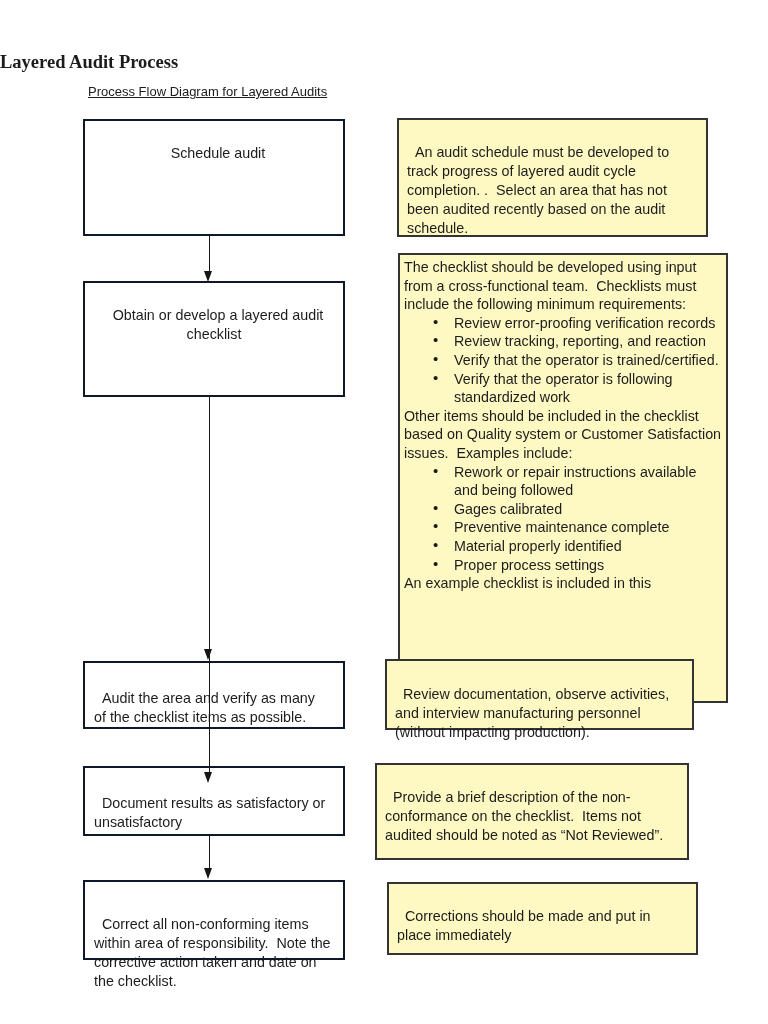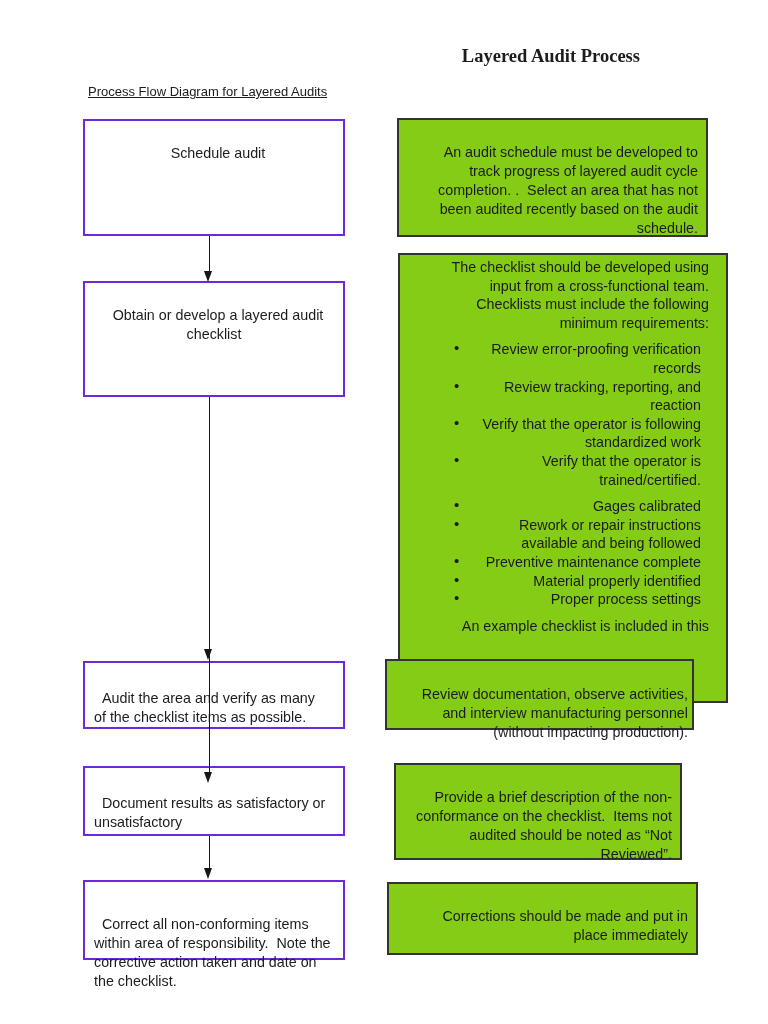--- a/index.html
+++ b/index.html
@@ -15,8 +15,8 @@
 
   
   .title{
-    left:0;top:46px;width:640px;
-    text-align:right;
+    left:0;top:52px;width:640px;
+    text-align:left;
     font-family:"Liberation Serif", serif;
     font-weight:bold;font-size:18.5px;
   }

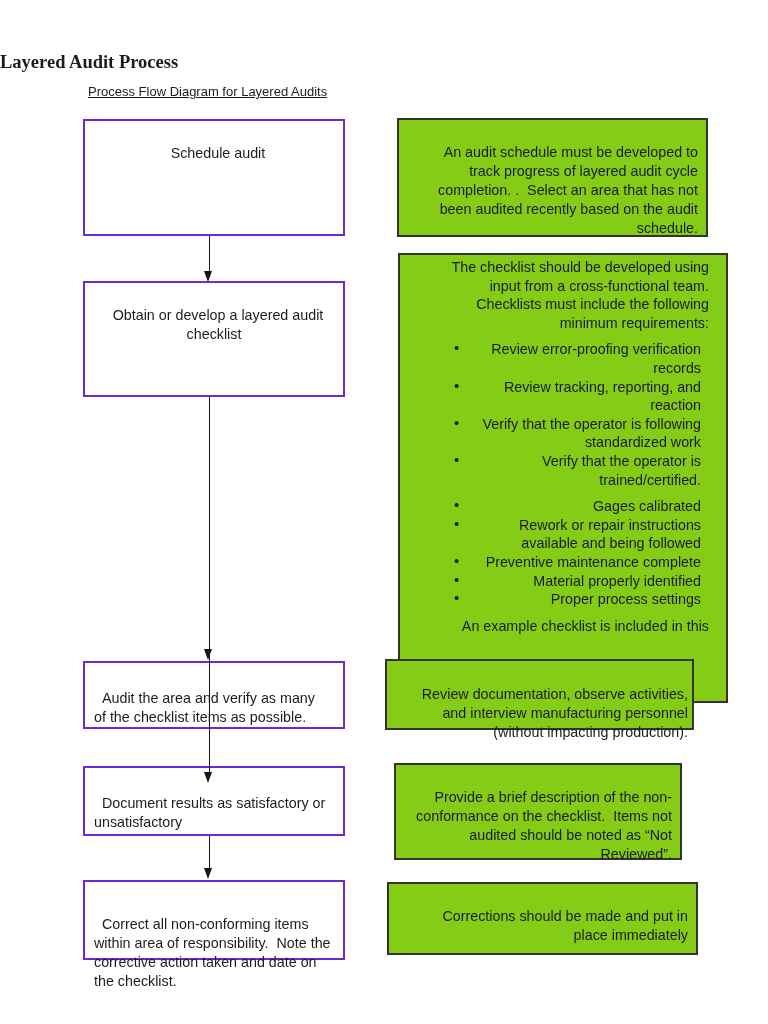--- a/index.html
+++ b/index.html
@@ -30,7 +30,7 @@
   
   .step{
     left:83px;width:262px;
-    border:2px solid #6d28d9;
+    border:2px solid #0f172a;
     background:transparent;
     font-size:14.3px;line-height:19px;
     padding:4px 9px;

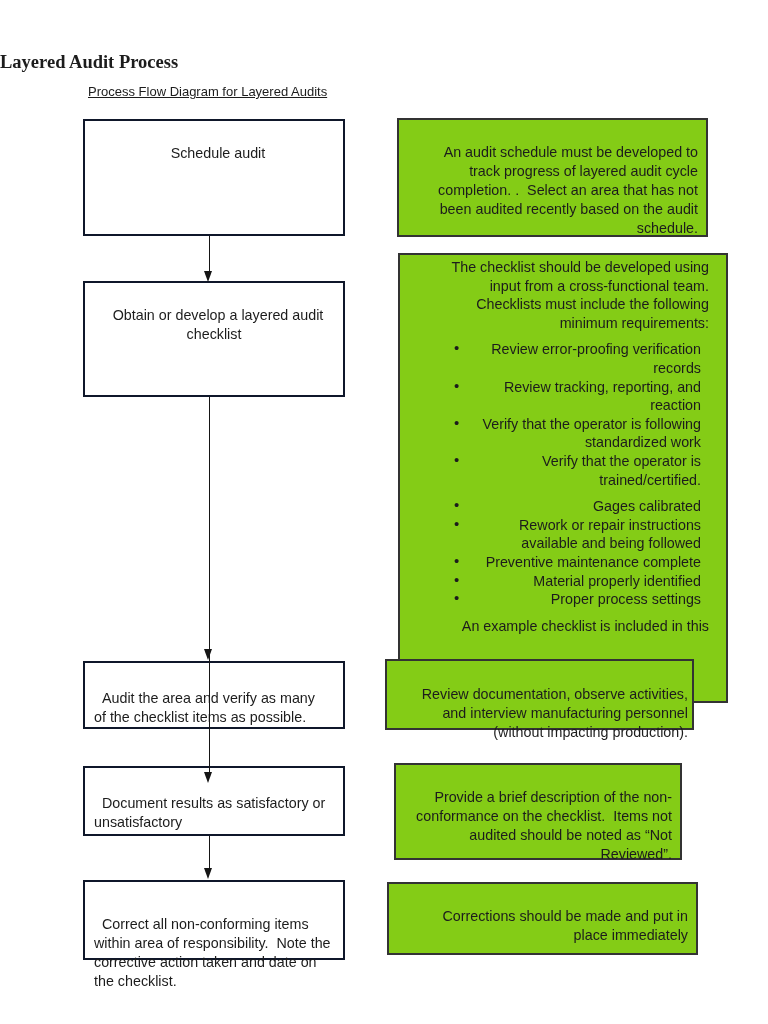--- a/index.html
+++ b/index.html
@@ -46,11 +46,10 @@
   
   .note{
     border:2px solid #333333;
-    background:#84cc16;
+    background:#fef9c3;
     font-size:14.3px;line-height:19px;
     padding:4px 8px;
     white-space:pre-wrap;
-    text-align:right;
   }
   .note1{left:397px;top:118px;width:311px;height:119px;}
   .note2{

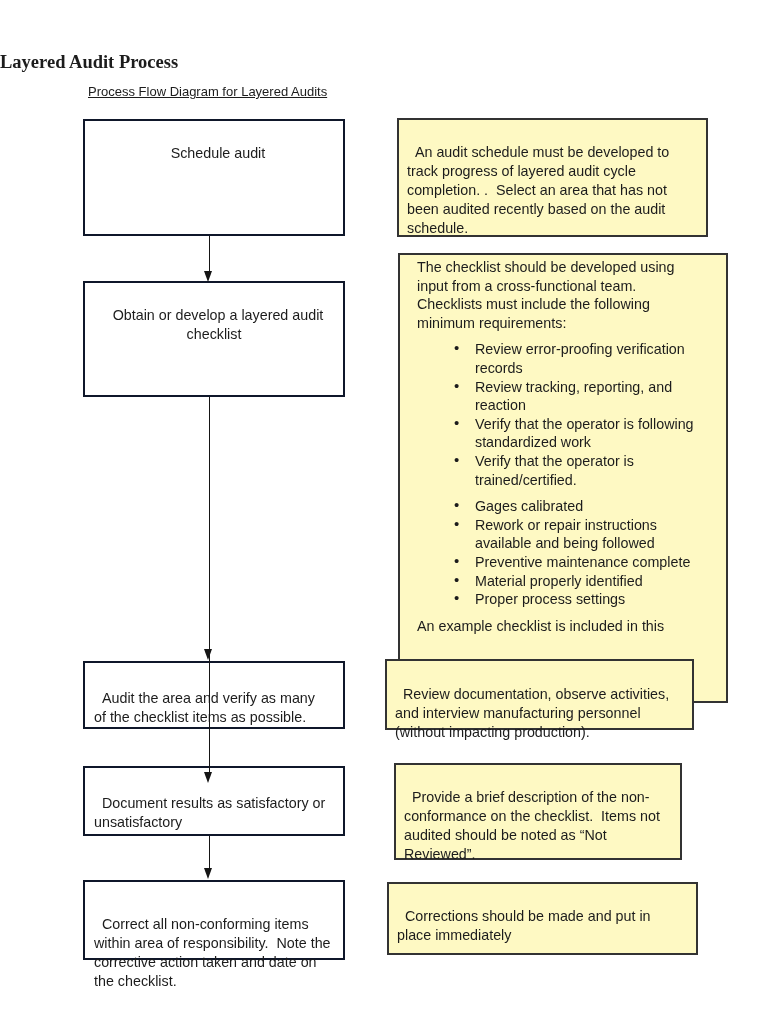--- a/index.html
+++ b/index.html
@@ -54,7 +54,7 @@
   .note1{left:397px;top:118px;width:311px;height:119px;}
   .note2{
     left:398px;top:253px;width:330px;height:450px;
-    padding:3px 17px;line-height:18.6px;
+    padding:3px 4px;line-height:18.6px;
     overflow:hidden;z-index:1;white-space:normal;
   }
   .note2 p{margin:0;white-space:pre-wrap;}

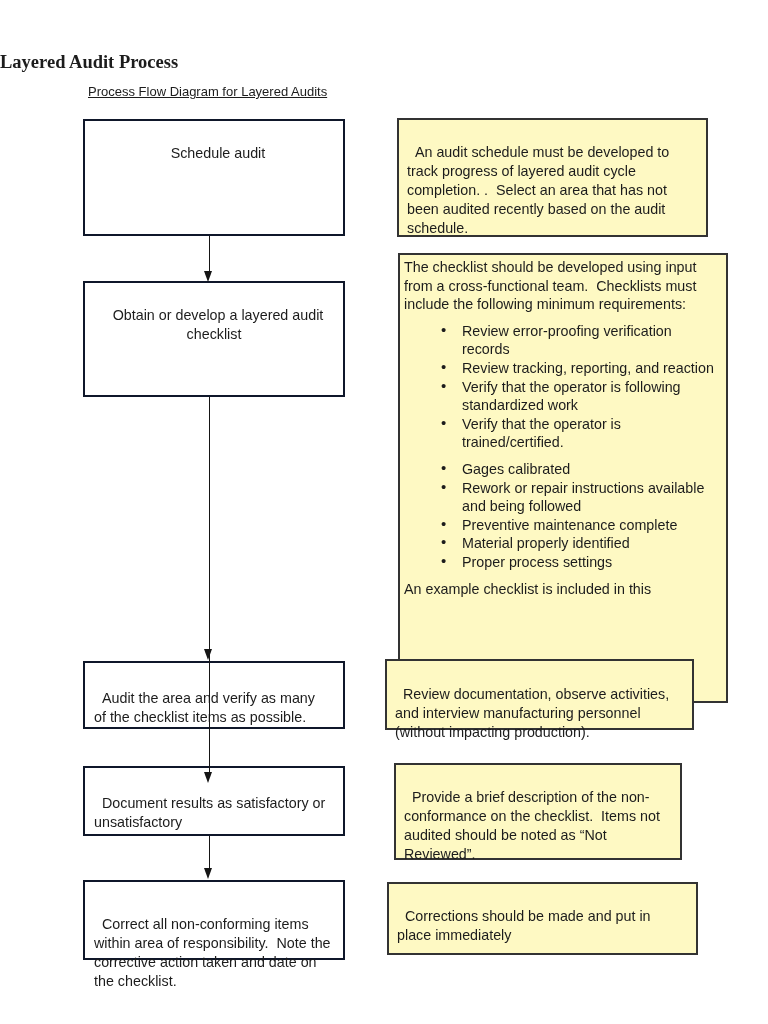--- a/index.html
+++ b/index.html
@@ -58,7 +58,7 @@
     overflow:hidden;z-index:1;white-space:normal;
   }
   .note2 p{margin:0;white-space:pre-wrap;}
-  .note2 ul{margin:8px;padding:0 0 0 50px;list-style:none;}
+  .note2 ul{margin:0;padding:0 0 0 50px;list-style:none;}
   .note2 li{position:relative;}
   .note2 li::before{
     content:"\2022";

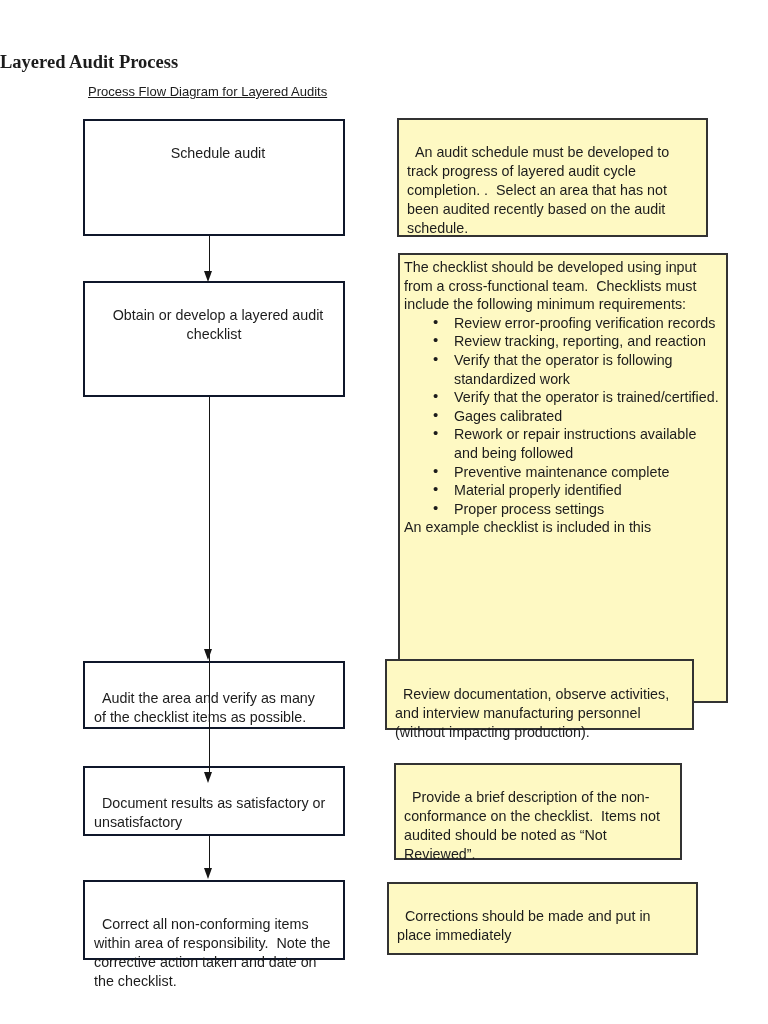--- a/index.html
+++ b/index.html
@@ -129,8 +129,8 @@
   <ul>
     <li>Review error-proofing verification records</li>
     <li>Review tracking, reporting, and reaction</li>
+    <li>Verify that the operator is trained/certified.</li>
     <li>Verify that the operator is following standardized work</li>
-    <li>Verify that the operator is trained/certified.</li>
   </ul>
   <ul>
     <li>Gages calibrated</li>

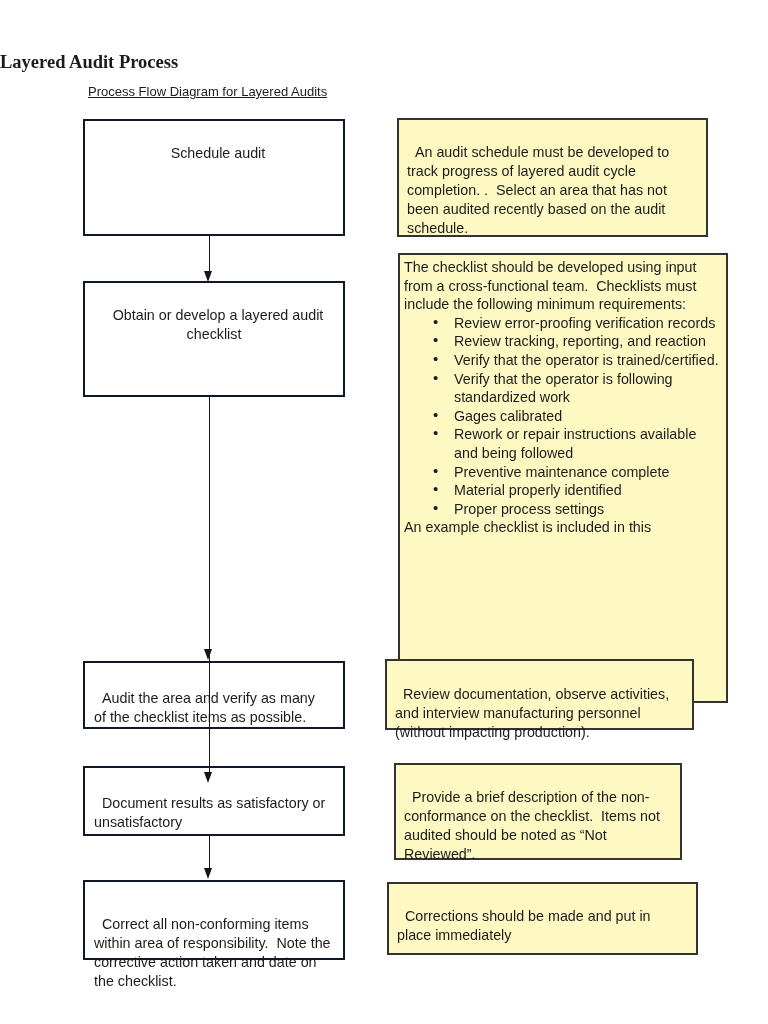--- a/index.html
+++ b/index.html
@@ -132,6 +132,7 @@
     <li>Verify that the operator is trained/certified.</li>
     <li>Verify that the operator is following standardized work</li>
   </ul>
+  <p>Other items should be included in the checklist based on Quality system or Customer Satisfaction issues.  Examples include:</p>
   <ul>
     <li>Gages calibrated</li>
     <li>Rework or repair instructions available and being followed</li>

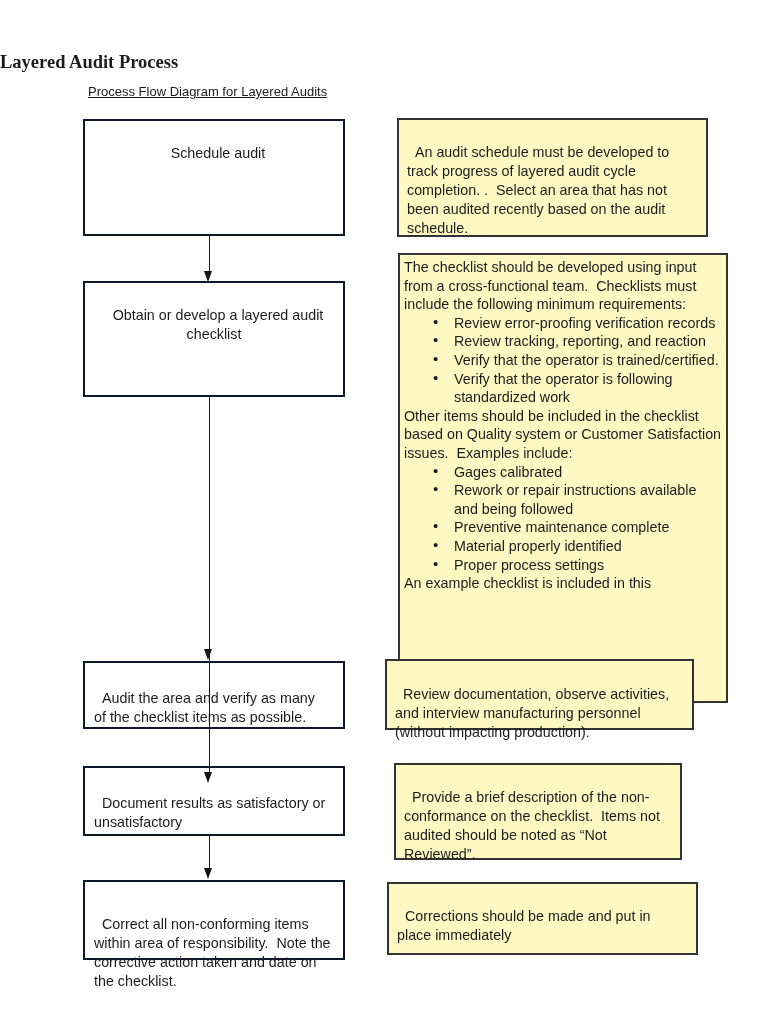--- a/index.html
+++ b/index.html
@@ -134,8 +134,8 @@
   </ul>
   <p>Other items should be included in the checklist based on Quality system or Customer Satisfaction issues.  Examples include:</p>
   <ul>
+    <li>Rework or repair instructions available and being followed</li>
     <li>Gages calibrated</li>
-    <li>Rework or repair instructions available and being followed</li>
     <li>Preventive maintenance complete</li>
     <li>Material properly identified</li>
     <li>Proper process settings</li>

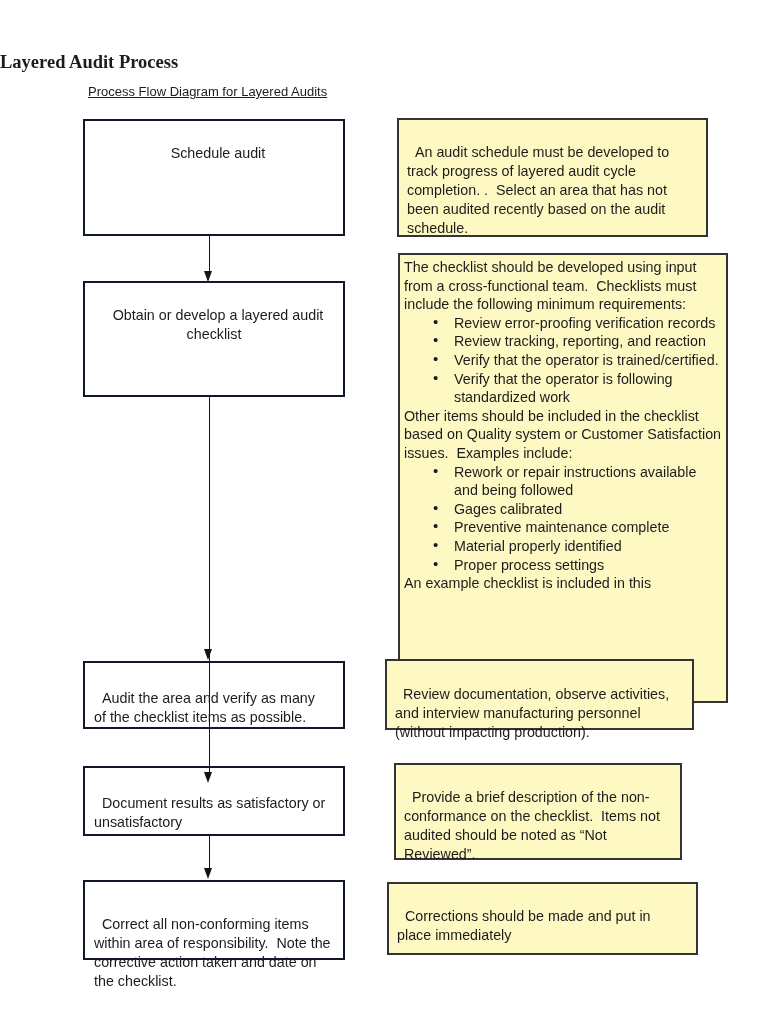--- a/index.html
+++ b/index.html
@@ -66,7 +66,7 @@
     font-size:15px;
   }
   .note3{left:385px;top:659px;width:309px;height:71px;z-index:3;padding:5px 4px 4px 8px;}
-  .note4{left:394px;top:763px;width:288px;height:97px;}
+  .note4{left:375px;top:763px;width:314px;height:97px;}
   .note5{left:387px;top:882px;width:311px;height:73px;}
 
   

